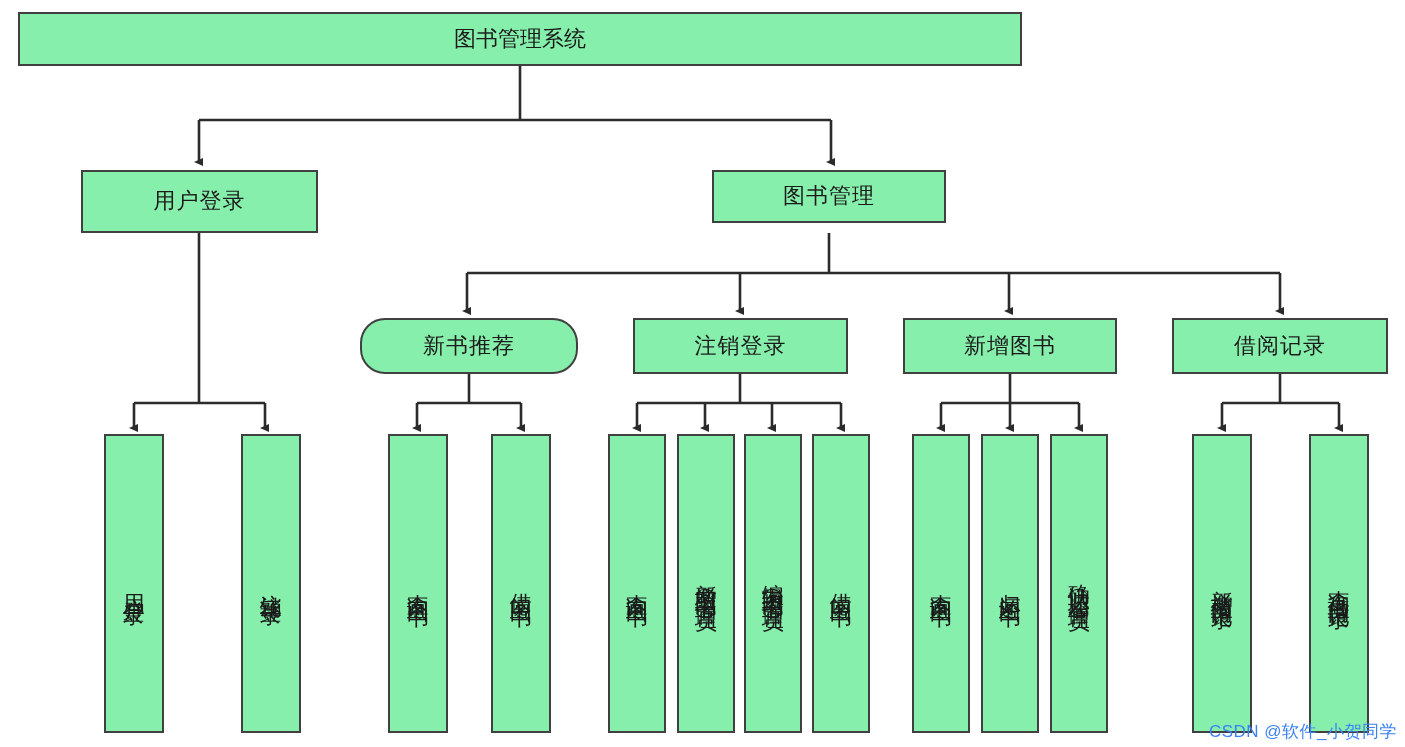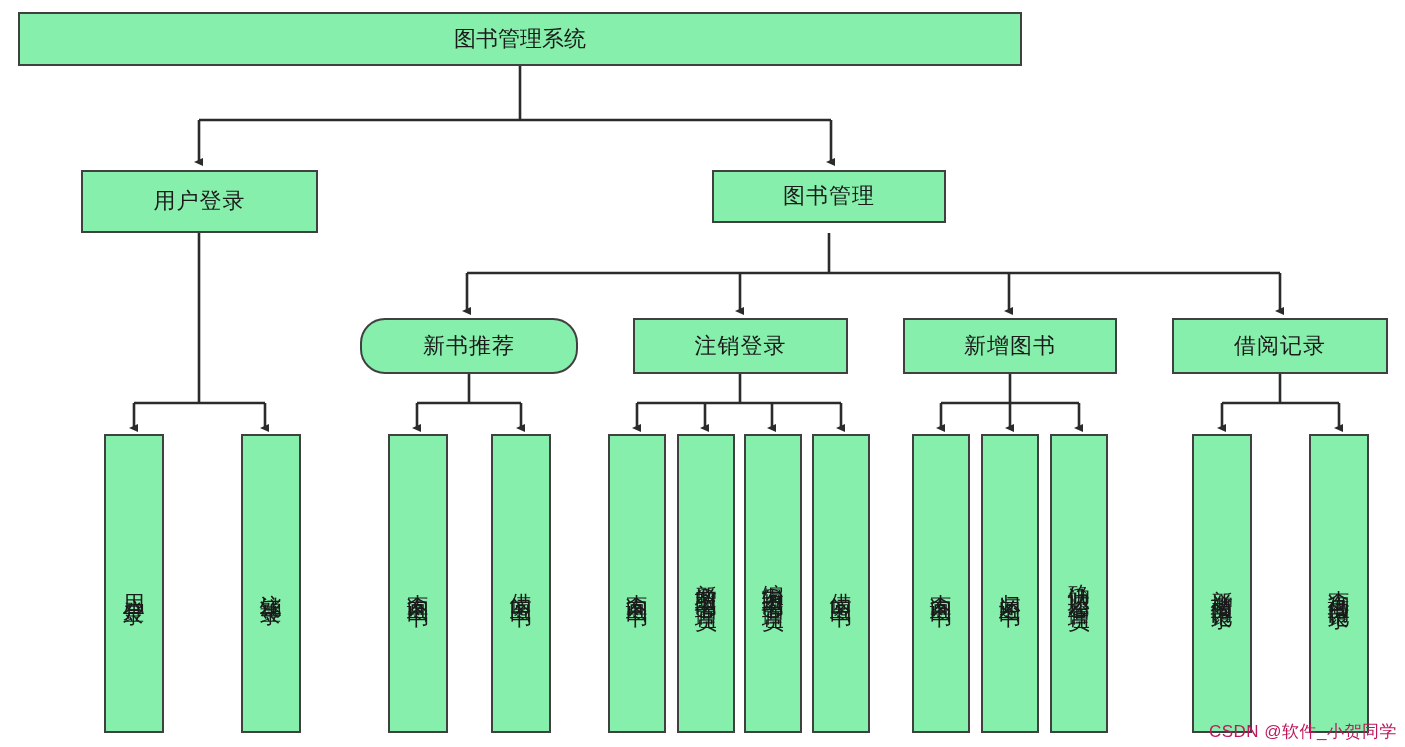--- a/index.html
+++ b/index.html
@@ -69,7 +69,7 @@
     right: 8px;
     bottom: 4px;
     font-size: 17px;
-    color: #be185d;
+    color: #3b82f6;
     letter-spacing: 0.5px;
     z-index: 5;
     white-space: nowrap;

